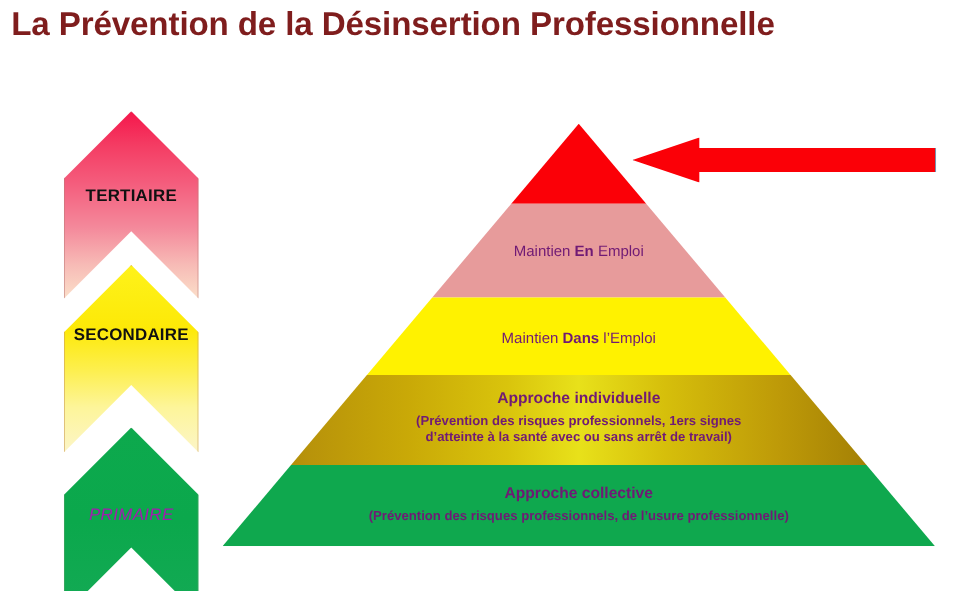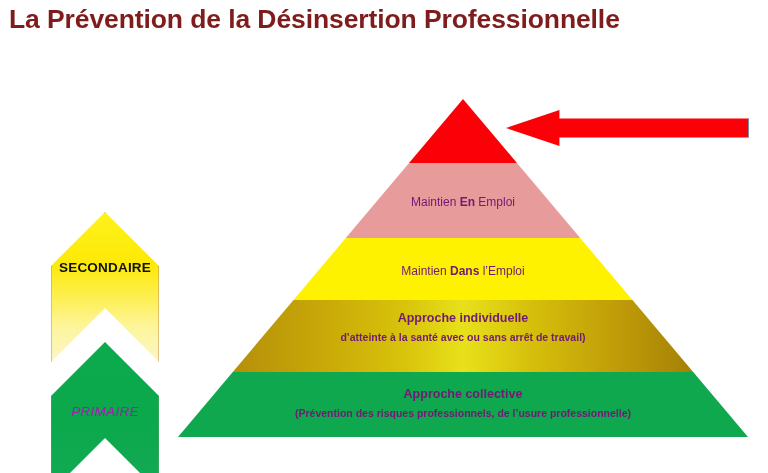--- a/index.html
+++ b/index.html
@@ -187,6 +187,11 @@
 
 <div id="chevron-stack">
 
+  <div class="chevron" id="chevron-tertiaire">
+    <div class="chev-shape"></div>
+    <div class="chev-outline"></div>
+    <div class="chev-label">TERTIAIRE</div>
+  </div>
 
   <div class="chevron" id="chevron-secondaire">
     <div class="chev-shape"></div>

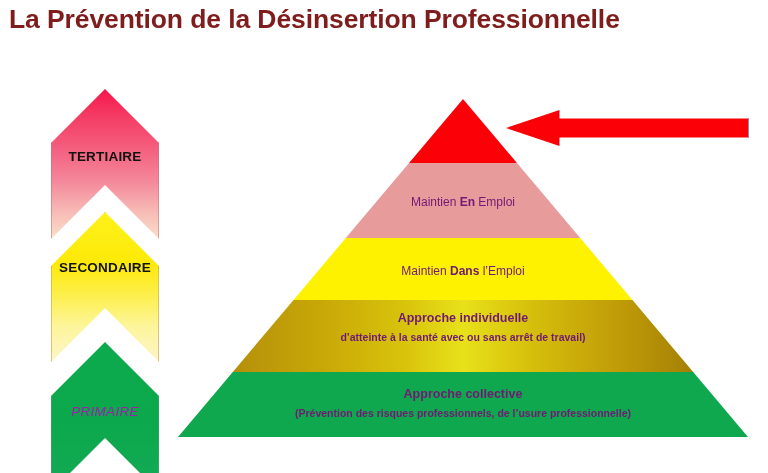--- a/index.html
+++ b/index.html
@@ -232,6 +232,7 @@
     <div class="band-text">
       <div class="band-title">Approche individuelle</div>
       <div style="height:5px"></div>
+      <div class="band-sub">(Prévention des risques professionnels, 1ers signes</div>
       <div class="band-sub">d’atteinte à la santé avec ou sans arrêt de travail)</div>
     </div>
   </div>

